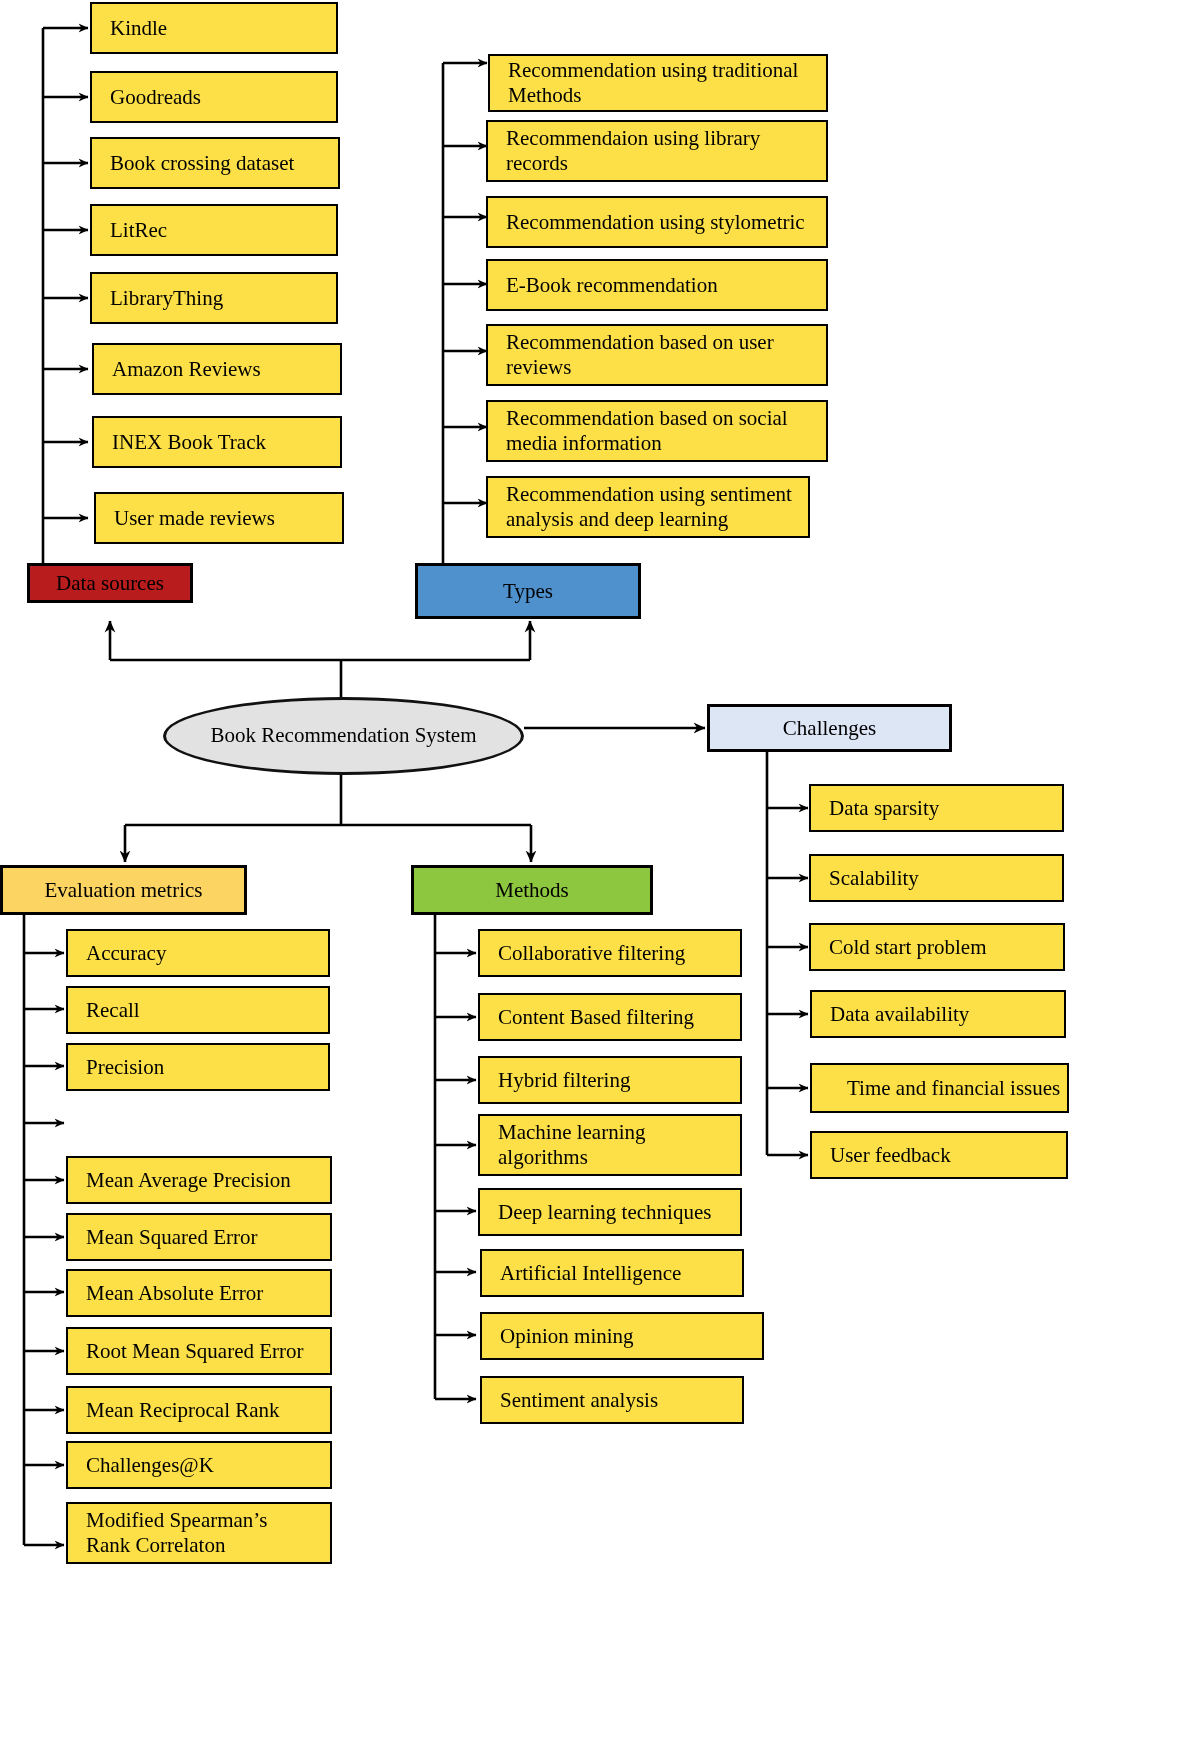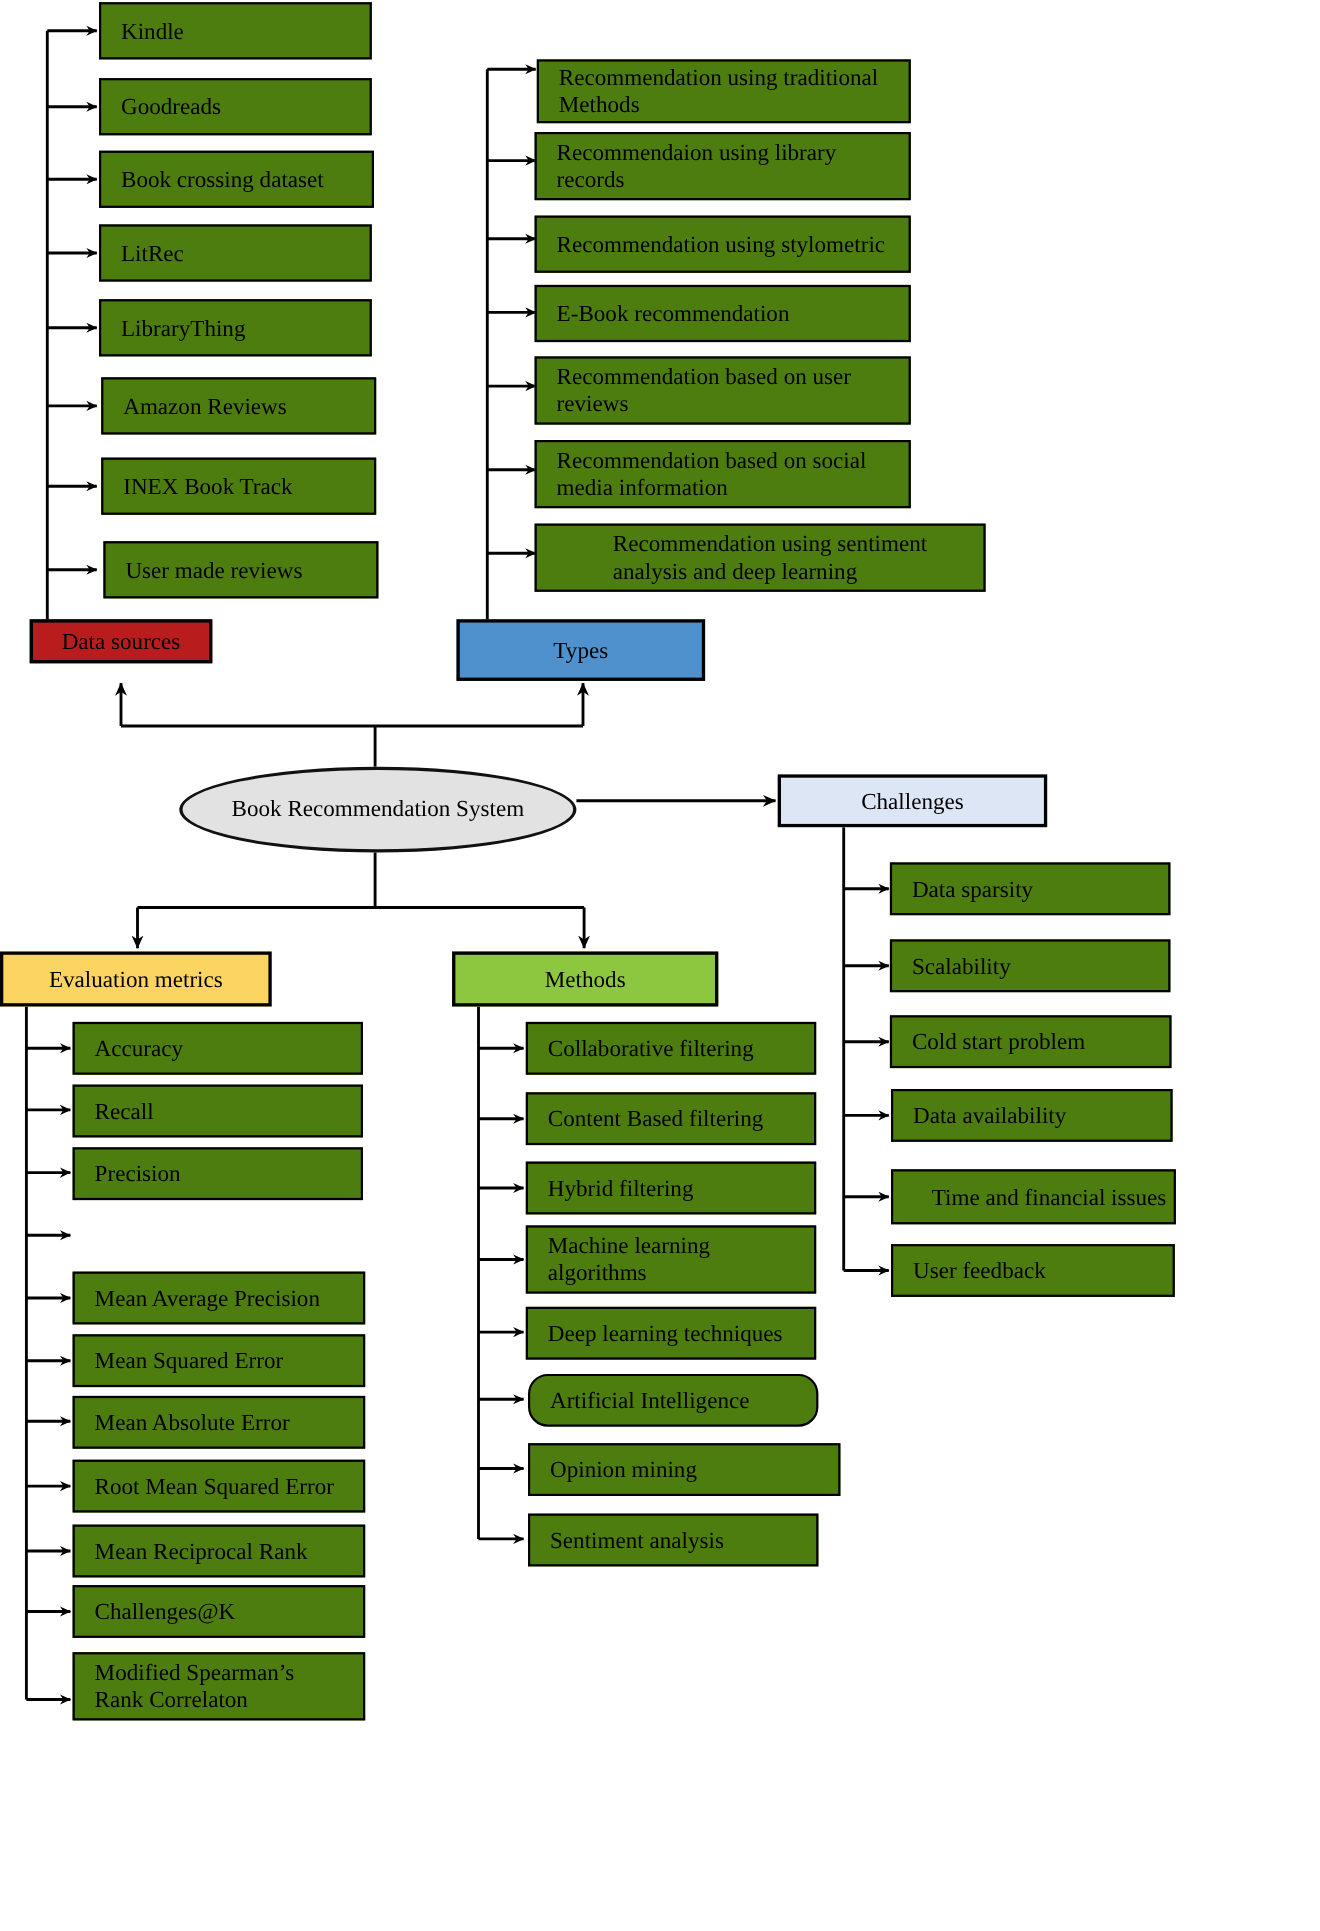--- a/index.html
+++ b/index.html
@@ -13,7 +13,7 @@
 
   .node{
     position:absolute;box-sizing:border-box;
-    border:2.5px solid #000;background:#4d7c0f;
+    border:2.5px solid #000;background:#fde047;
     display:flex;align-items:center;
     font-size:21px;line-height:1.18;
     padding:4px 0 4px 18px;

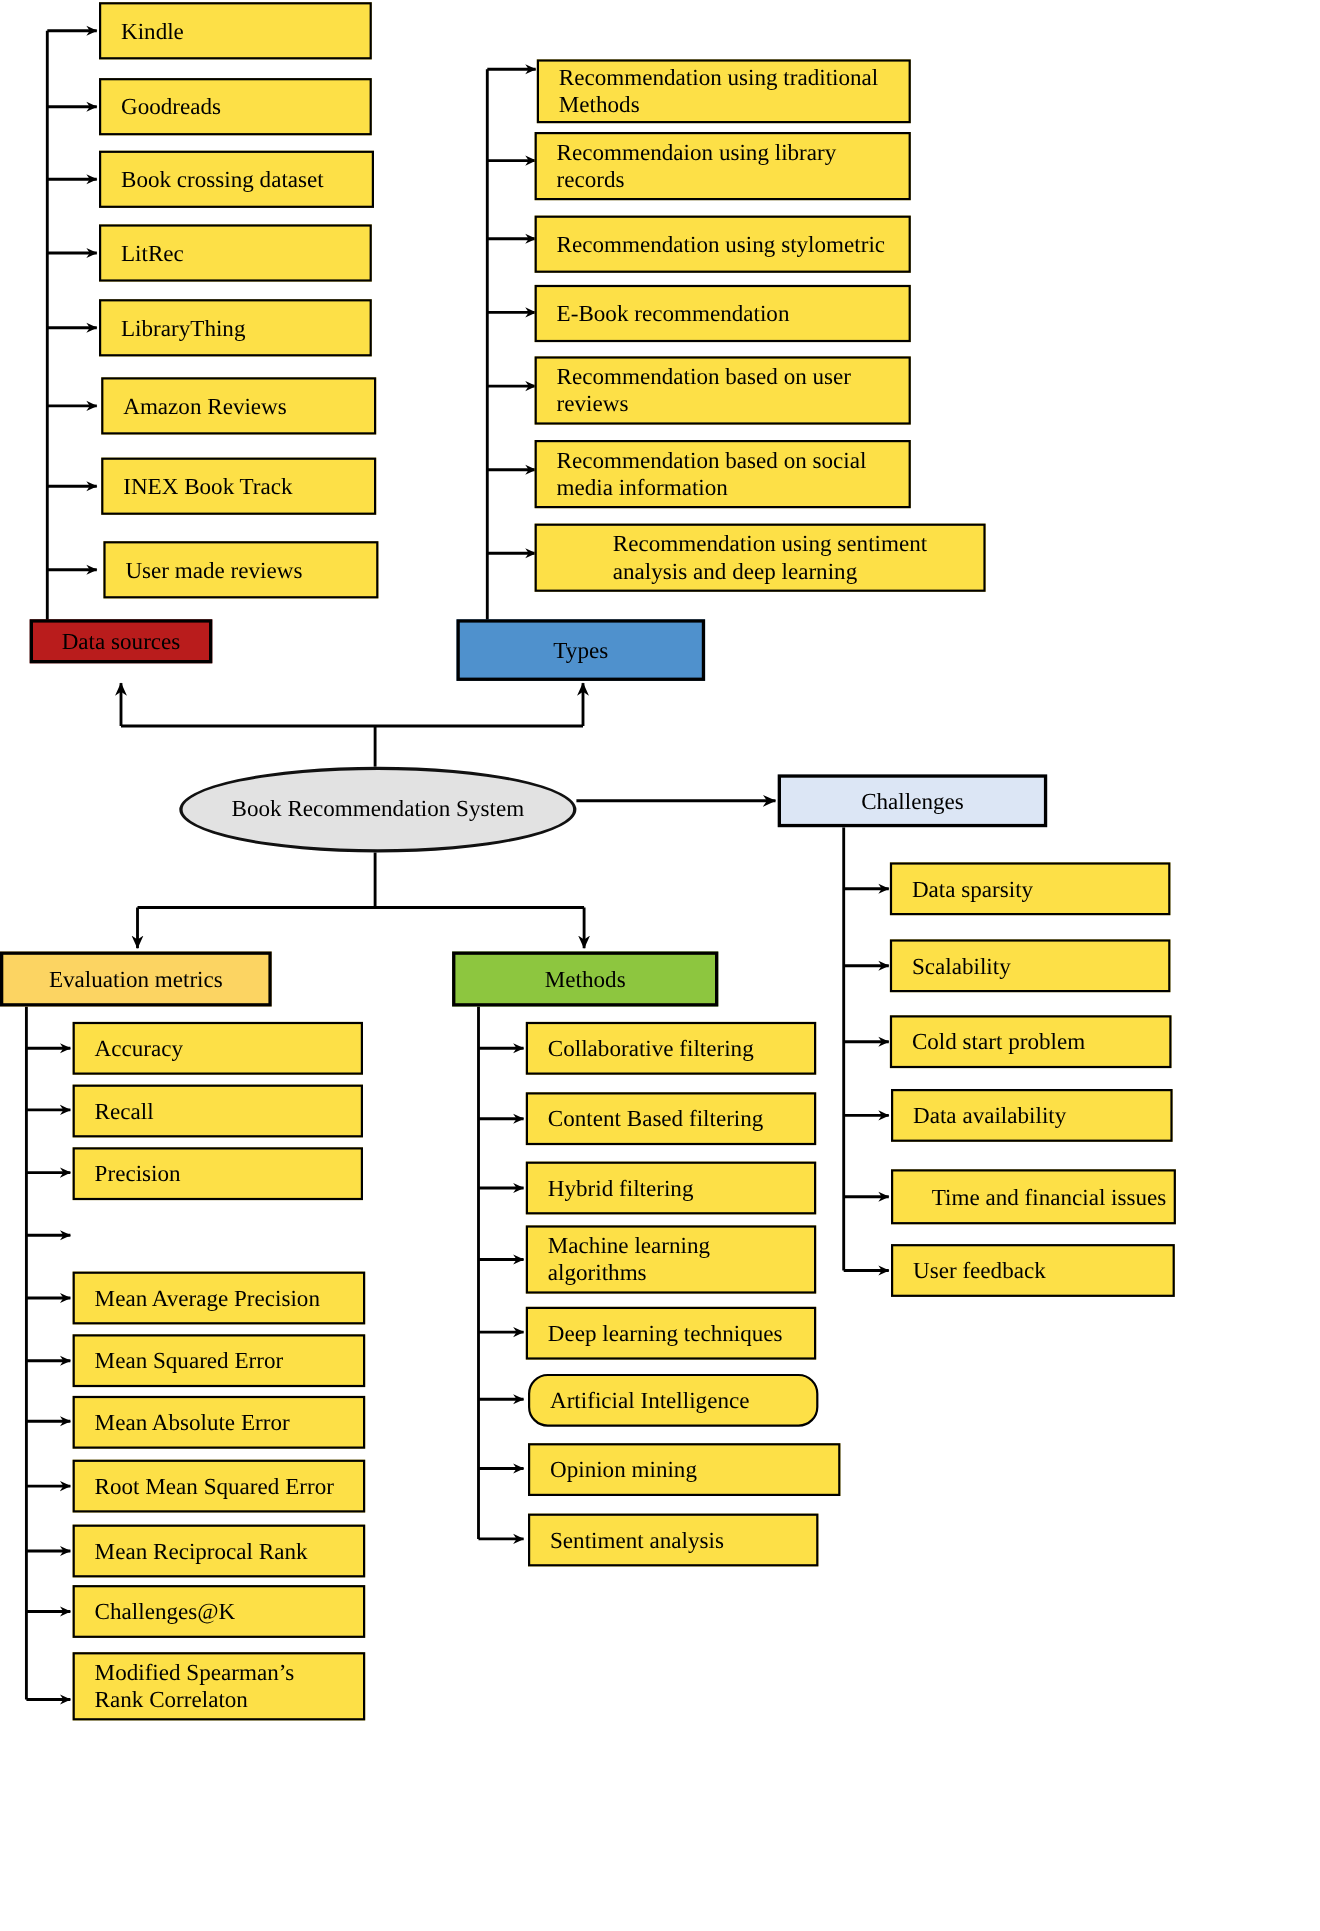--- a/index.html
+++ b/index.html
@@ -145,7 +145,7 @@
   <div class="node" style="left:486px;top:400px;width:342px;height:62px;">
     <span>Recommendation based on social
 media information</span></div>
-  <div class="node" style="left:486px;top:476px;width:410px;height:62px;justify-content:center;">
+  <div class="node" style="left:486px;top:476px;width:324px;height:62px;">
     <span>Recommendation using sentiment
 analysis and deep learning</span></div>
 

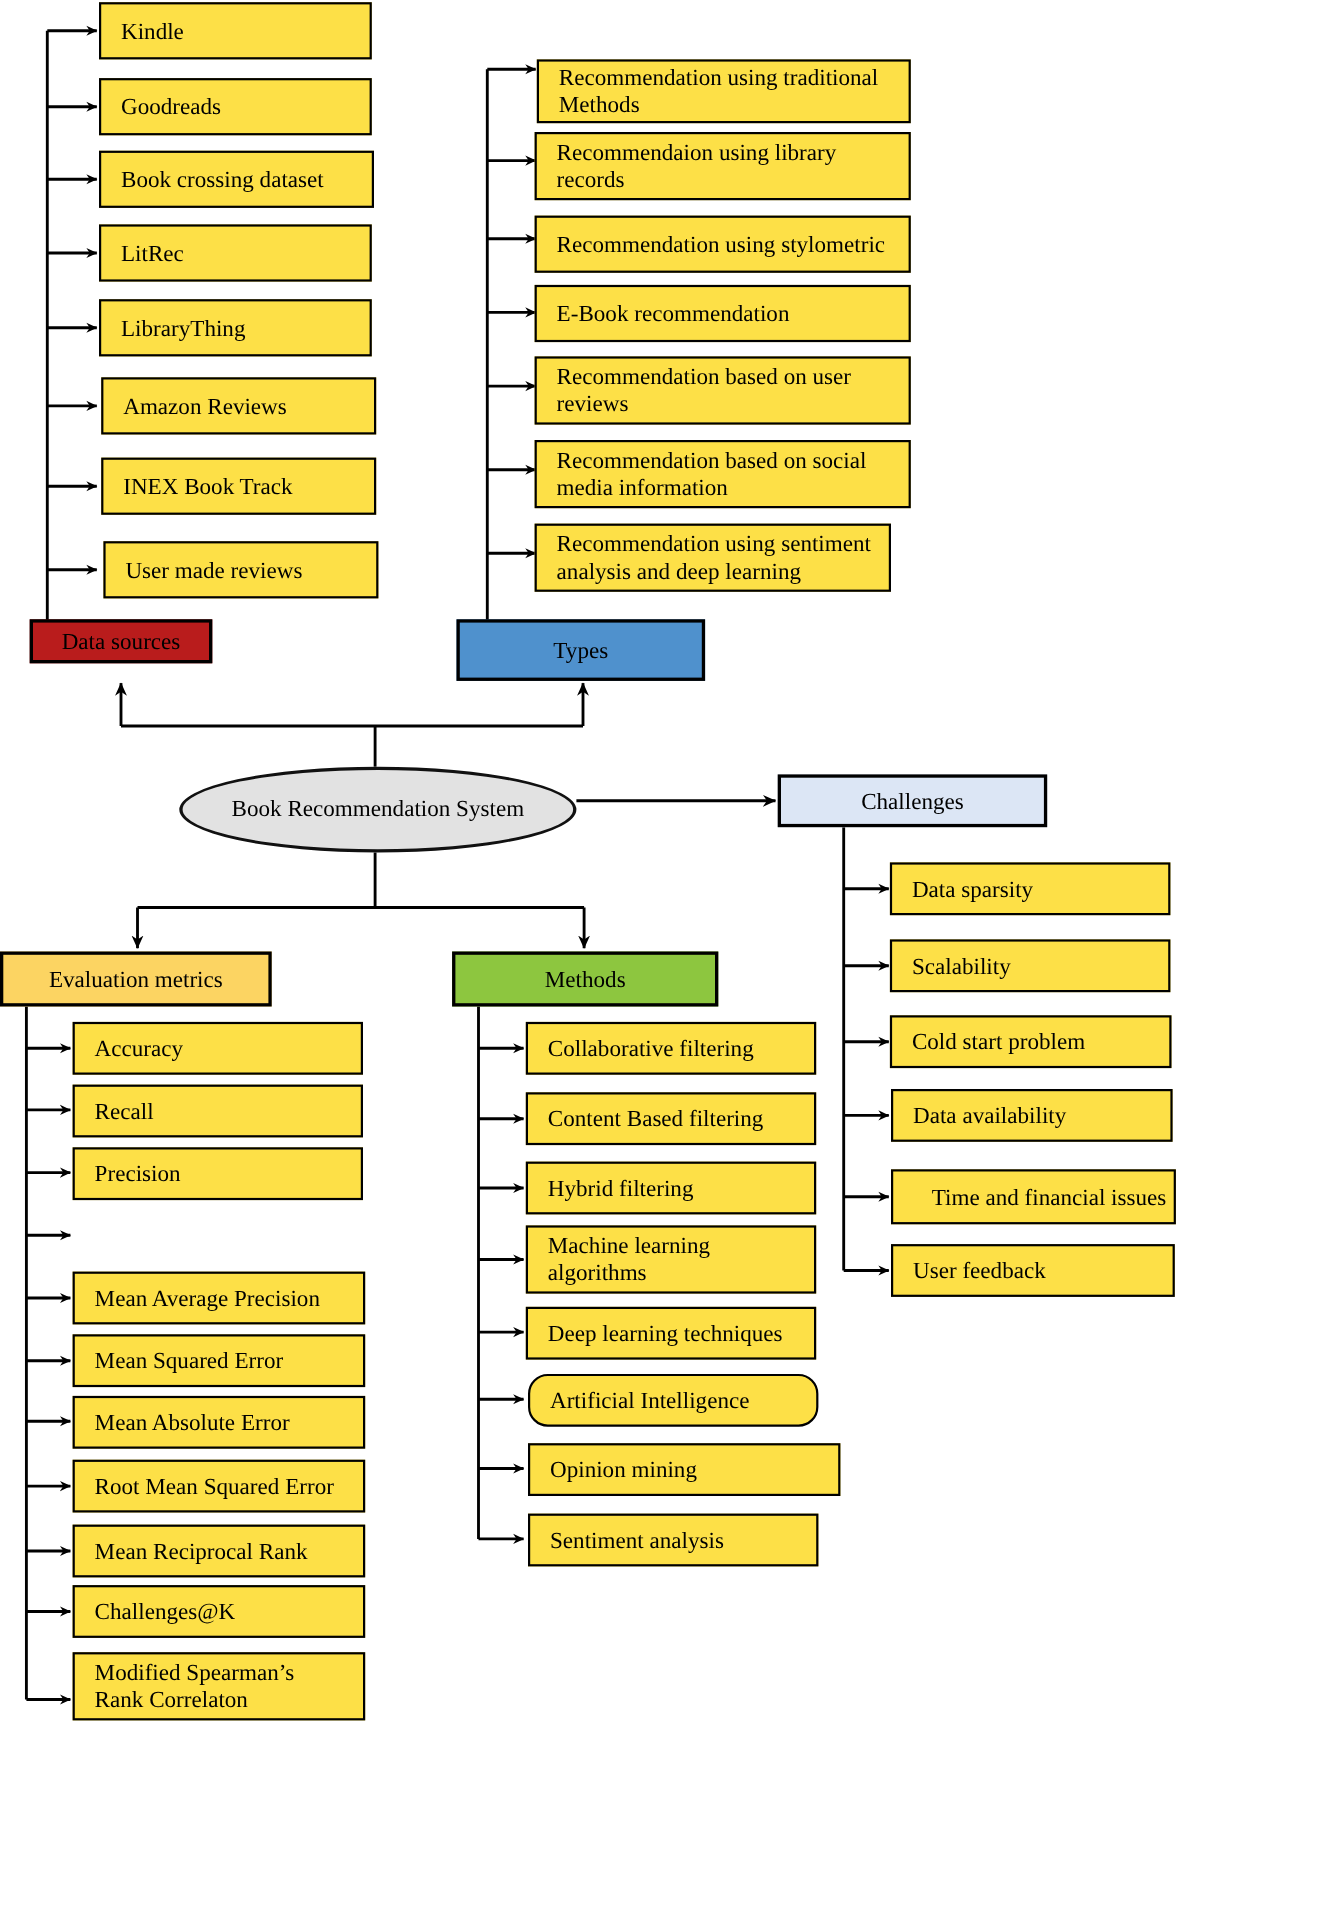--- a/index.html
+++ b/index.html
@@ -215,7 +215,7 @@
 algorithms</span></div>
   <div class="node" style="left:478px;top:1188px;width:264px;height:48px;">
     <span>Deep learning techniques</span></div>
-  <div class="node" style="left:480px;top:1249px;width:264px;height:48px;border-radius:18px;">
+  <div class="node" style="left:480px;top:1249px;width:264px;height:48px;">
     <span>Artificial Intelligence</span></div>
   <div class="node" style="left:480px;top:1312px;width:284px;height:48px;">
     <span>Opinion mining</span></div>

